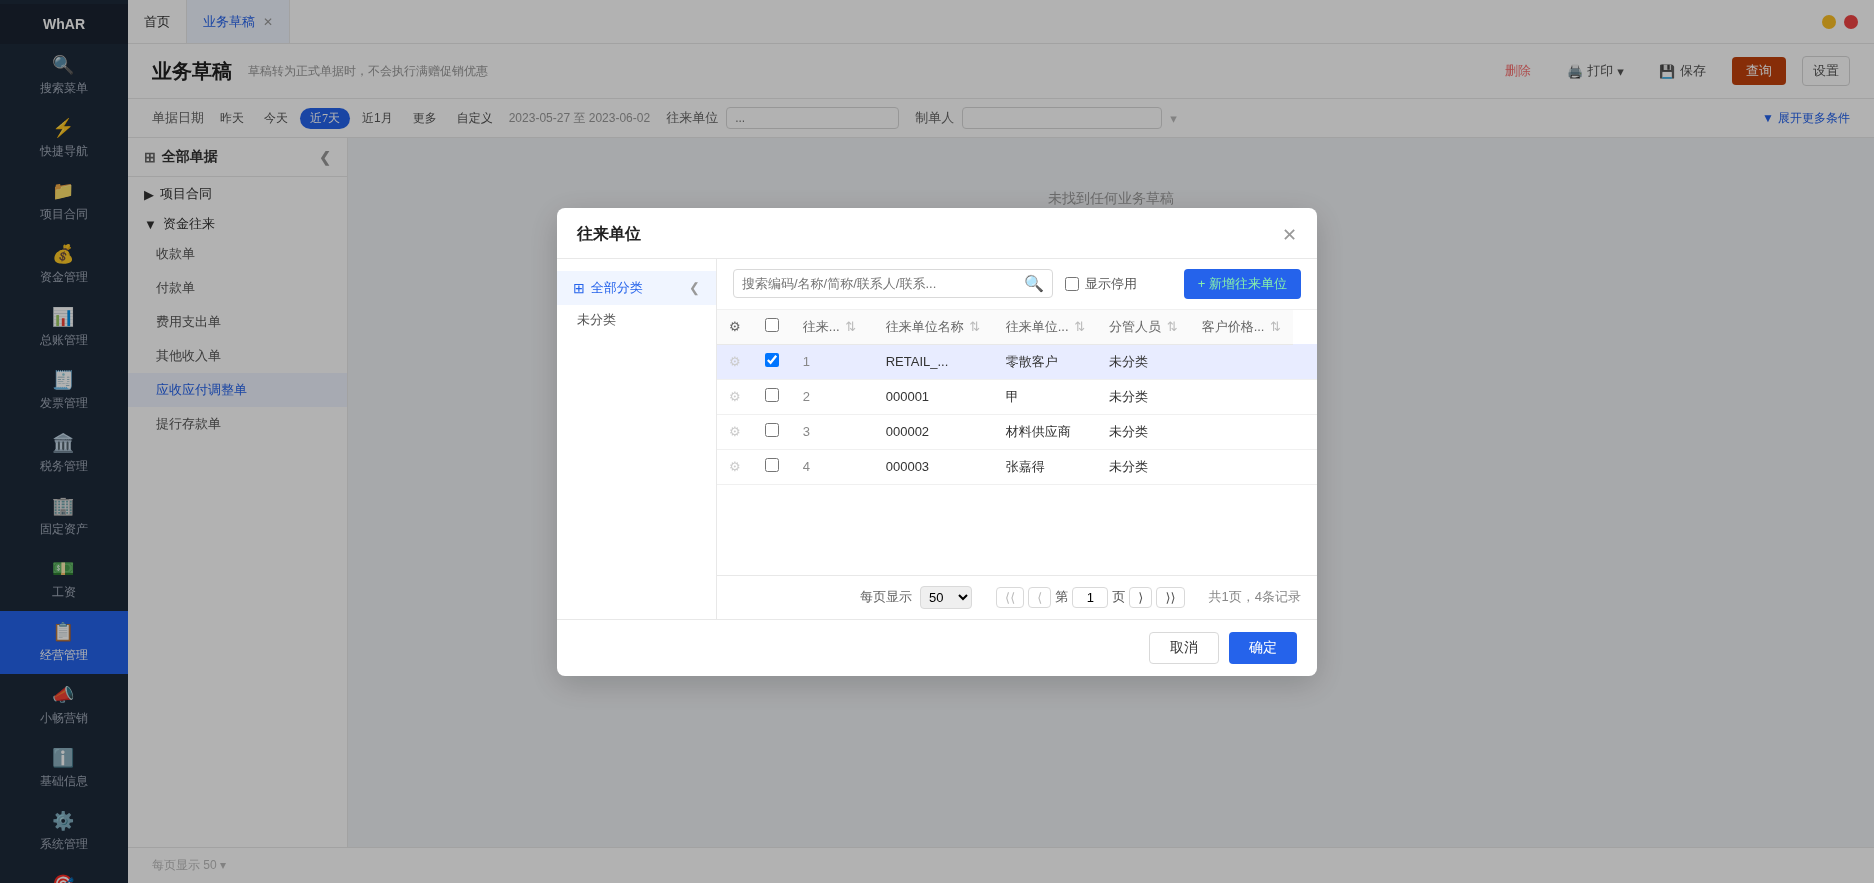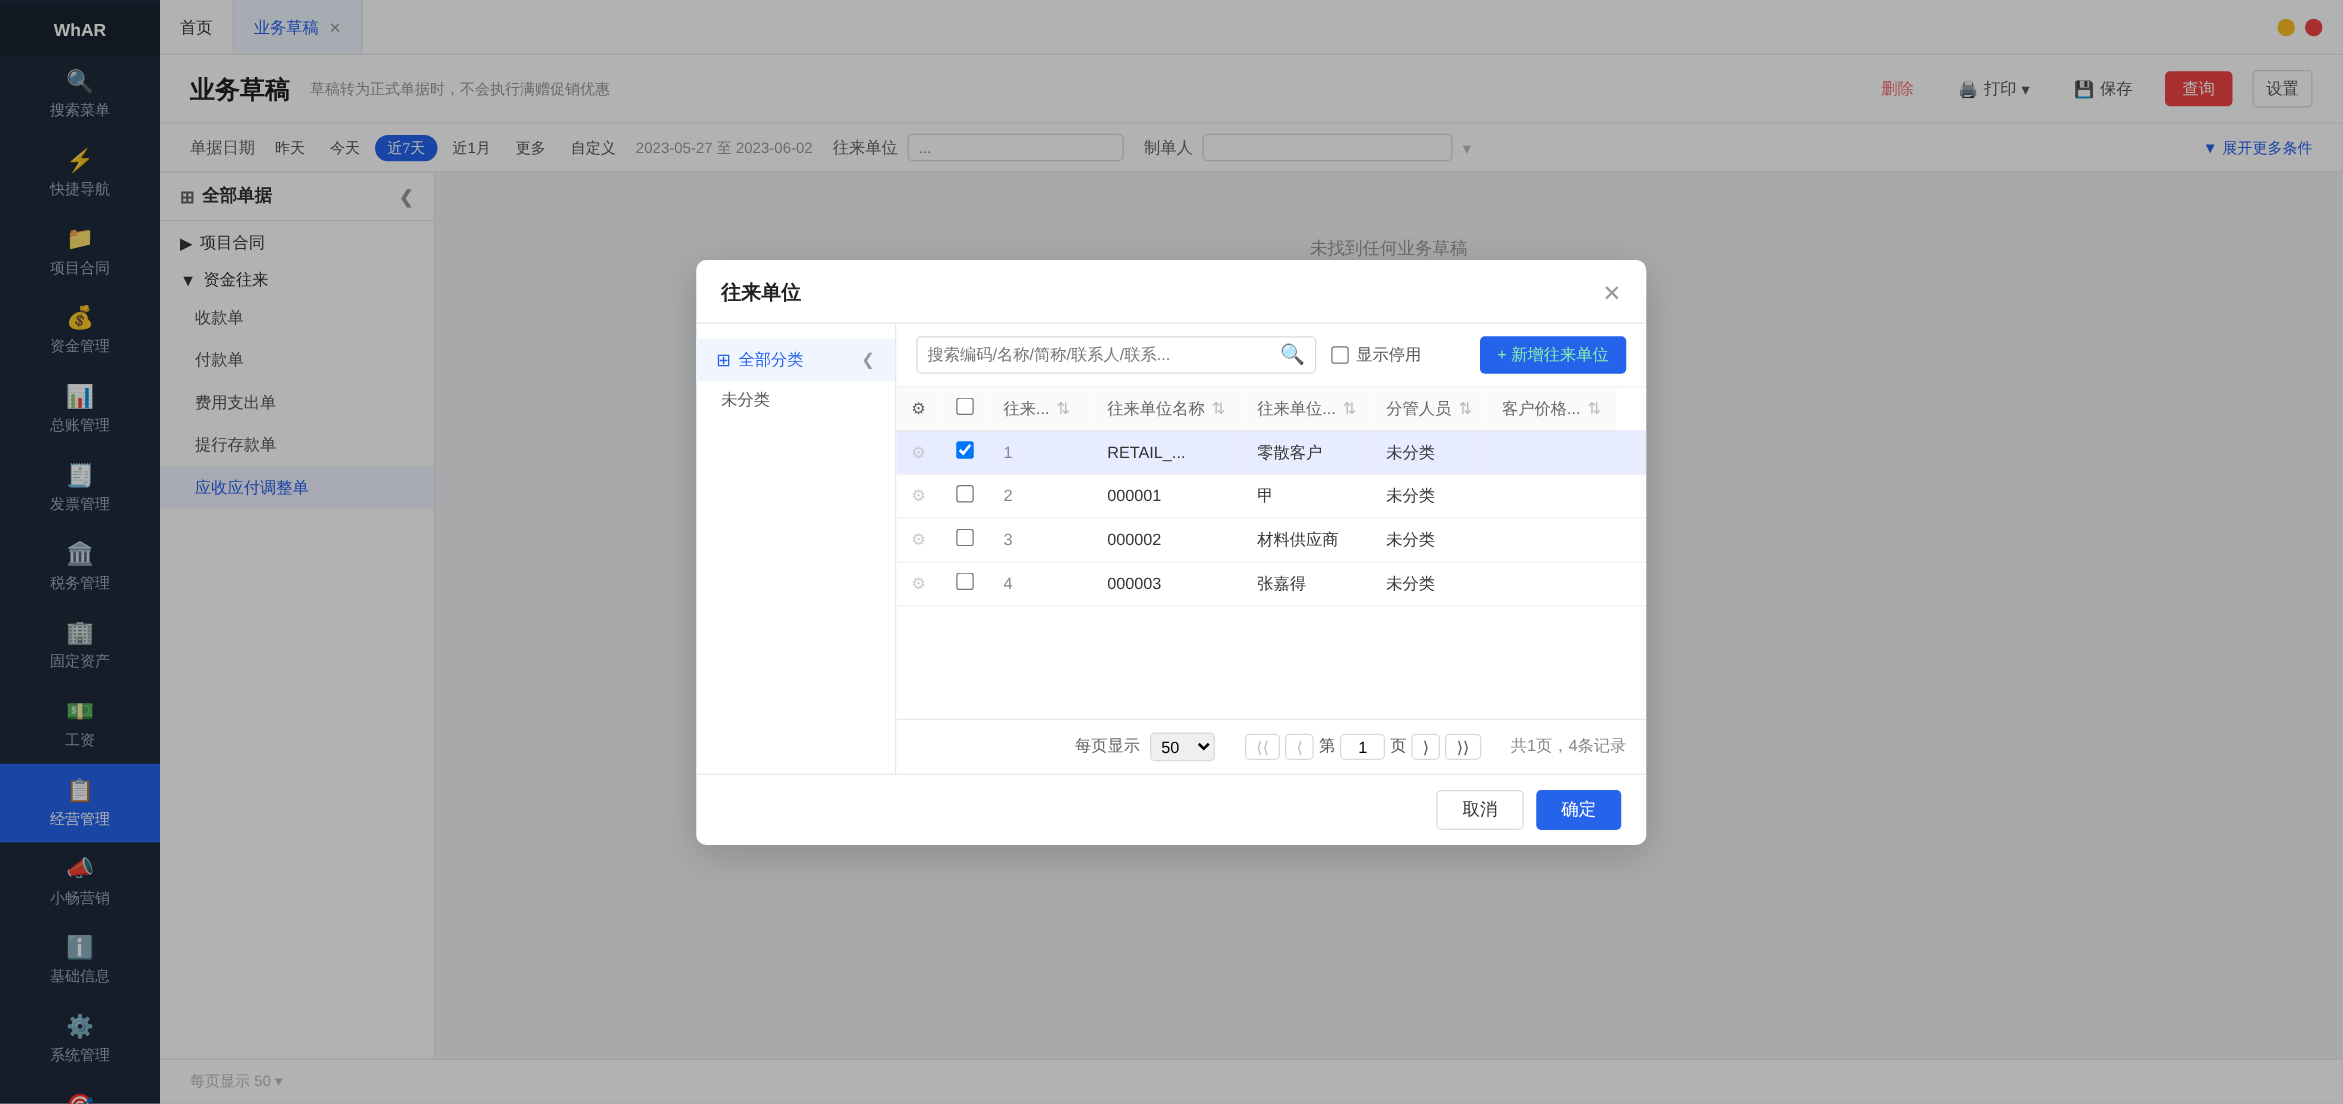--- a/index.html
+++ b/index.html
@@ -43,7 +43,7 @@
     .page-title { font-size: 20px; font-weight: bold; color: #222; }
     .draft-notice { font-size: 12px; color: #999; }
     .toolbar-btn { display: flex; align-items: center; gap: 4px; padding: 4px 10px; font-size: 13px; color: #555; cursor: pointer; border: none; background: none; }
-    .toolbar-btn.primary { background: #ef4444; color: #fff; border-radius: 4px; padding: 5px 14px; }
+    .toolbar-btn.primary { background: #c2410c; color: #fff; border-radius: 4px; padding: 5px 14px; }
     .toolbar-btn.settings { border: 1px solid #d9d9d9; border-radius: 4px; padding: 5px 10px; }
 
     

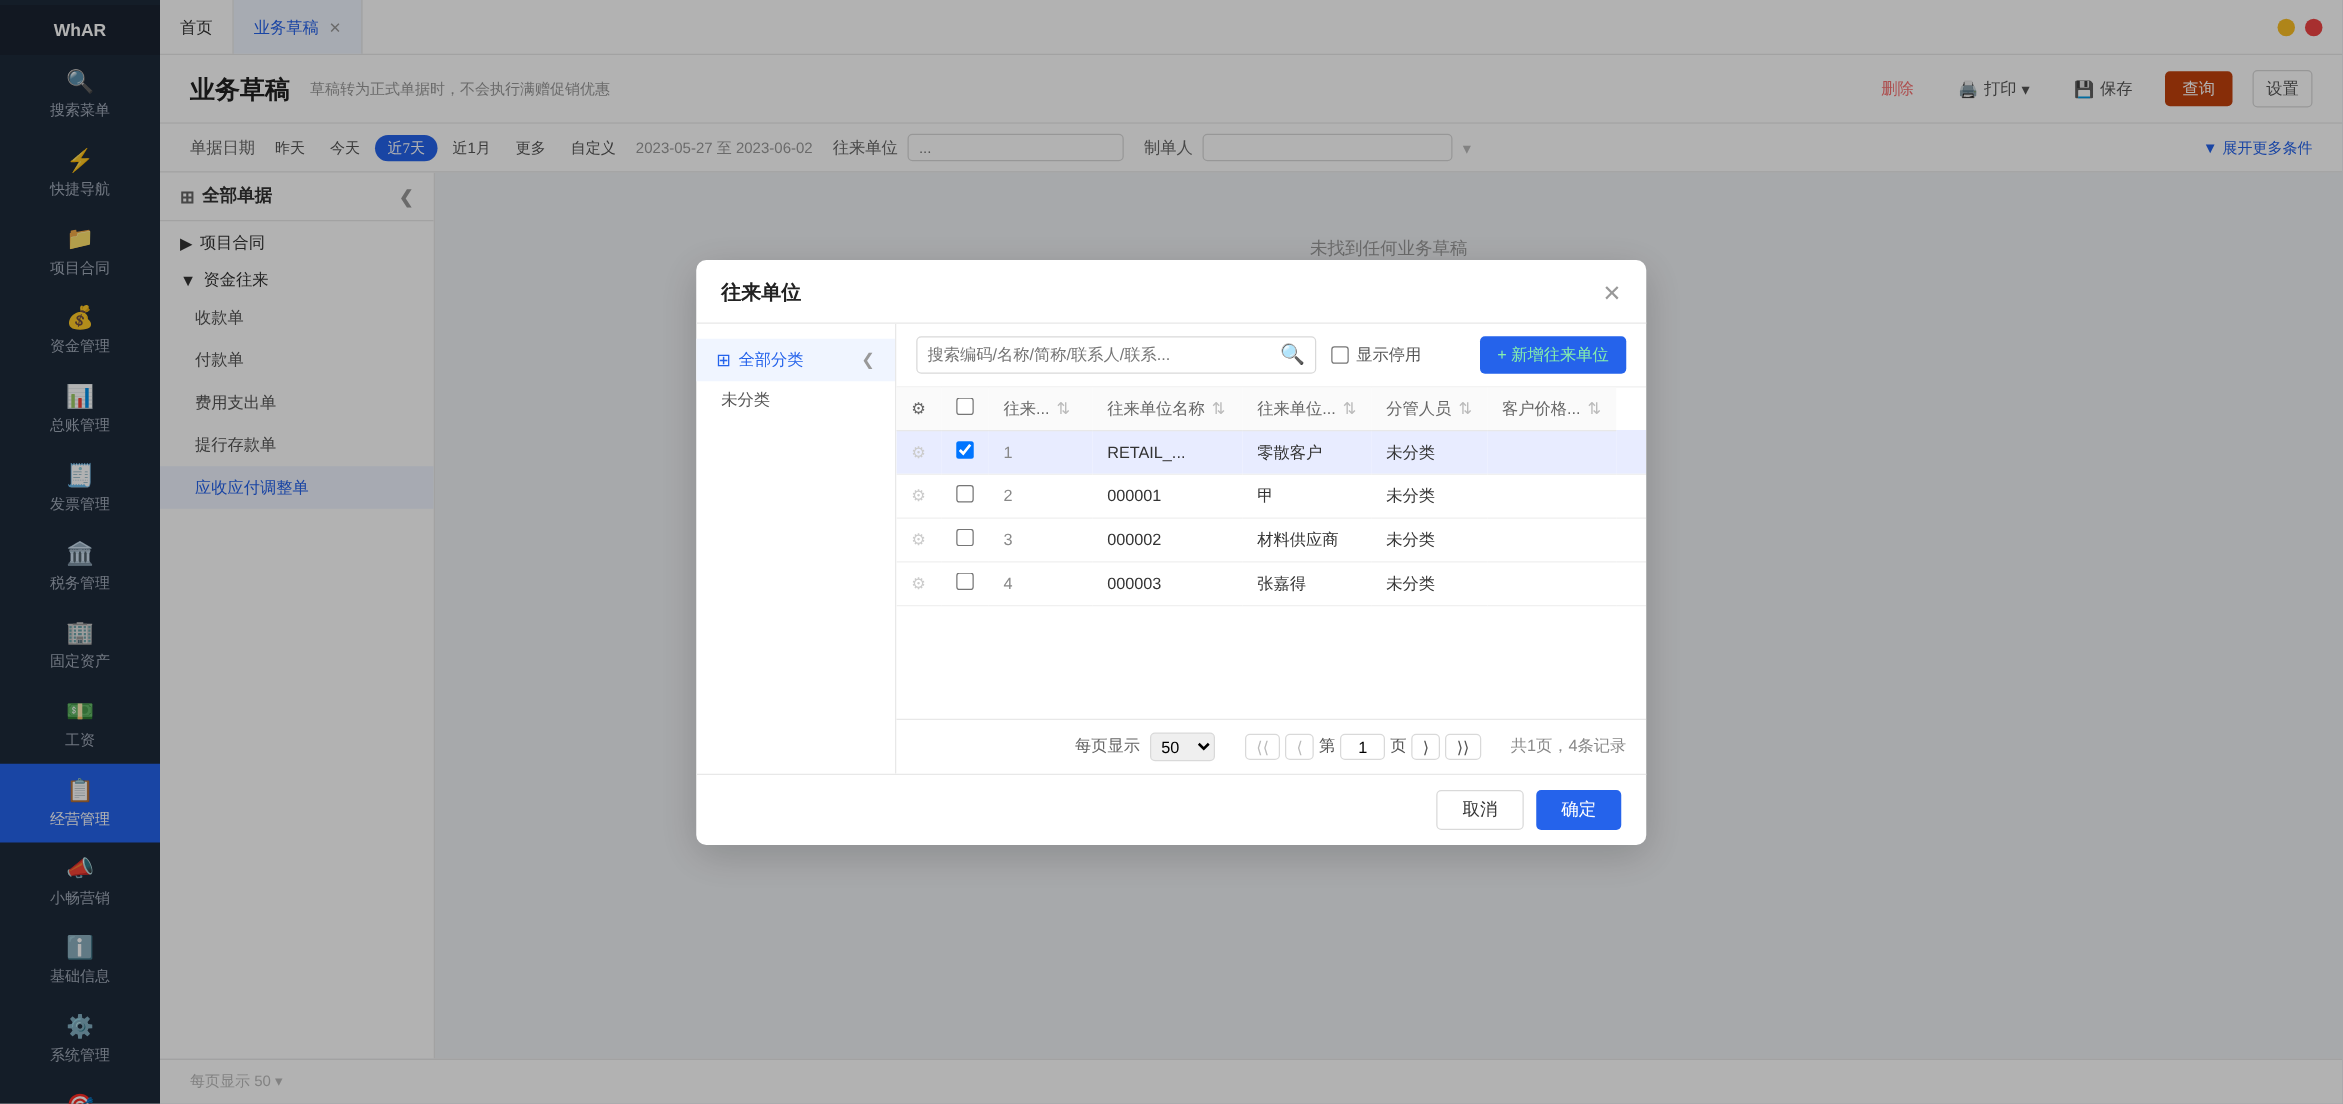--- a/index.html
+++ b/index.html
@@ -290,6 +290,9 @@
         </div>
       <div class="left-panel-item left-panel-sub">
           <span>费用支出单</span>
+        </div>
+      <div class="left-panel-item left-panel-sub">
+          <span>其他收入单</span>
         </div>
       <div class="left-panel-item left-panel-sub">
           <span>提行存款单</span>

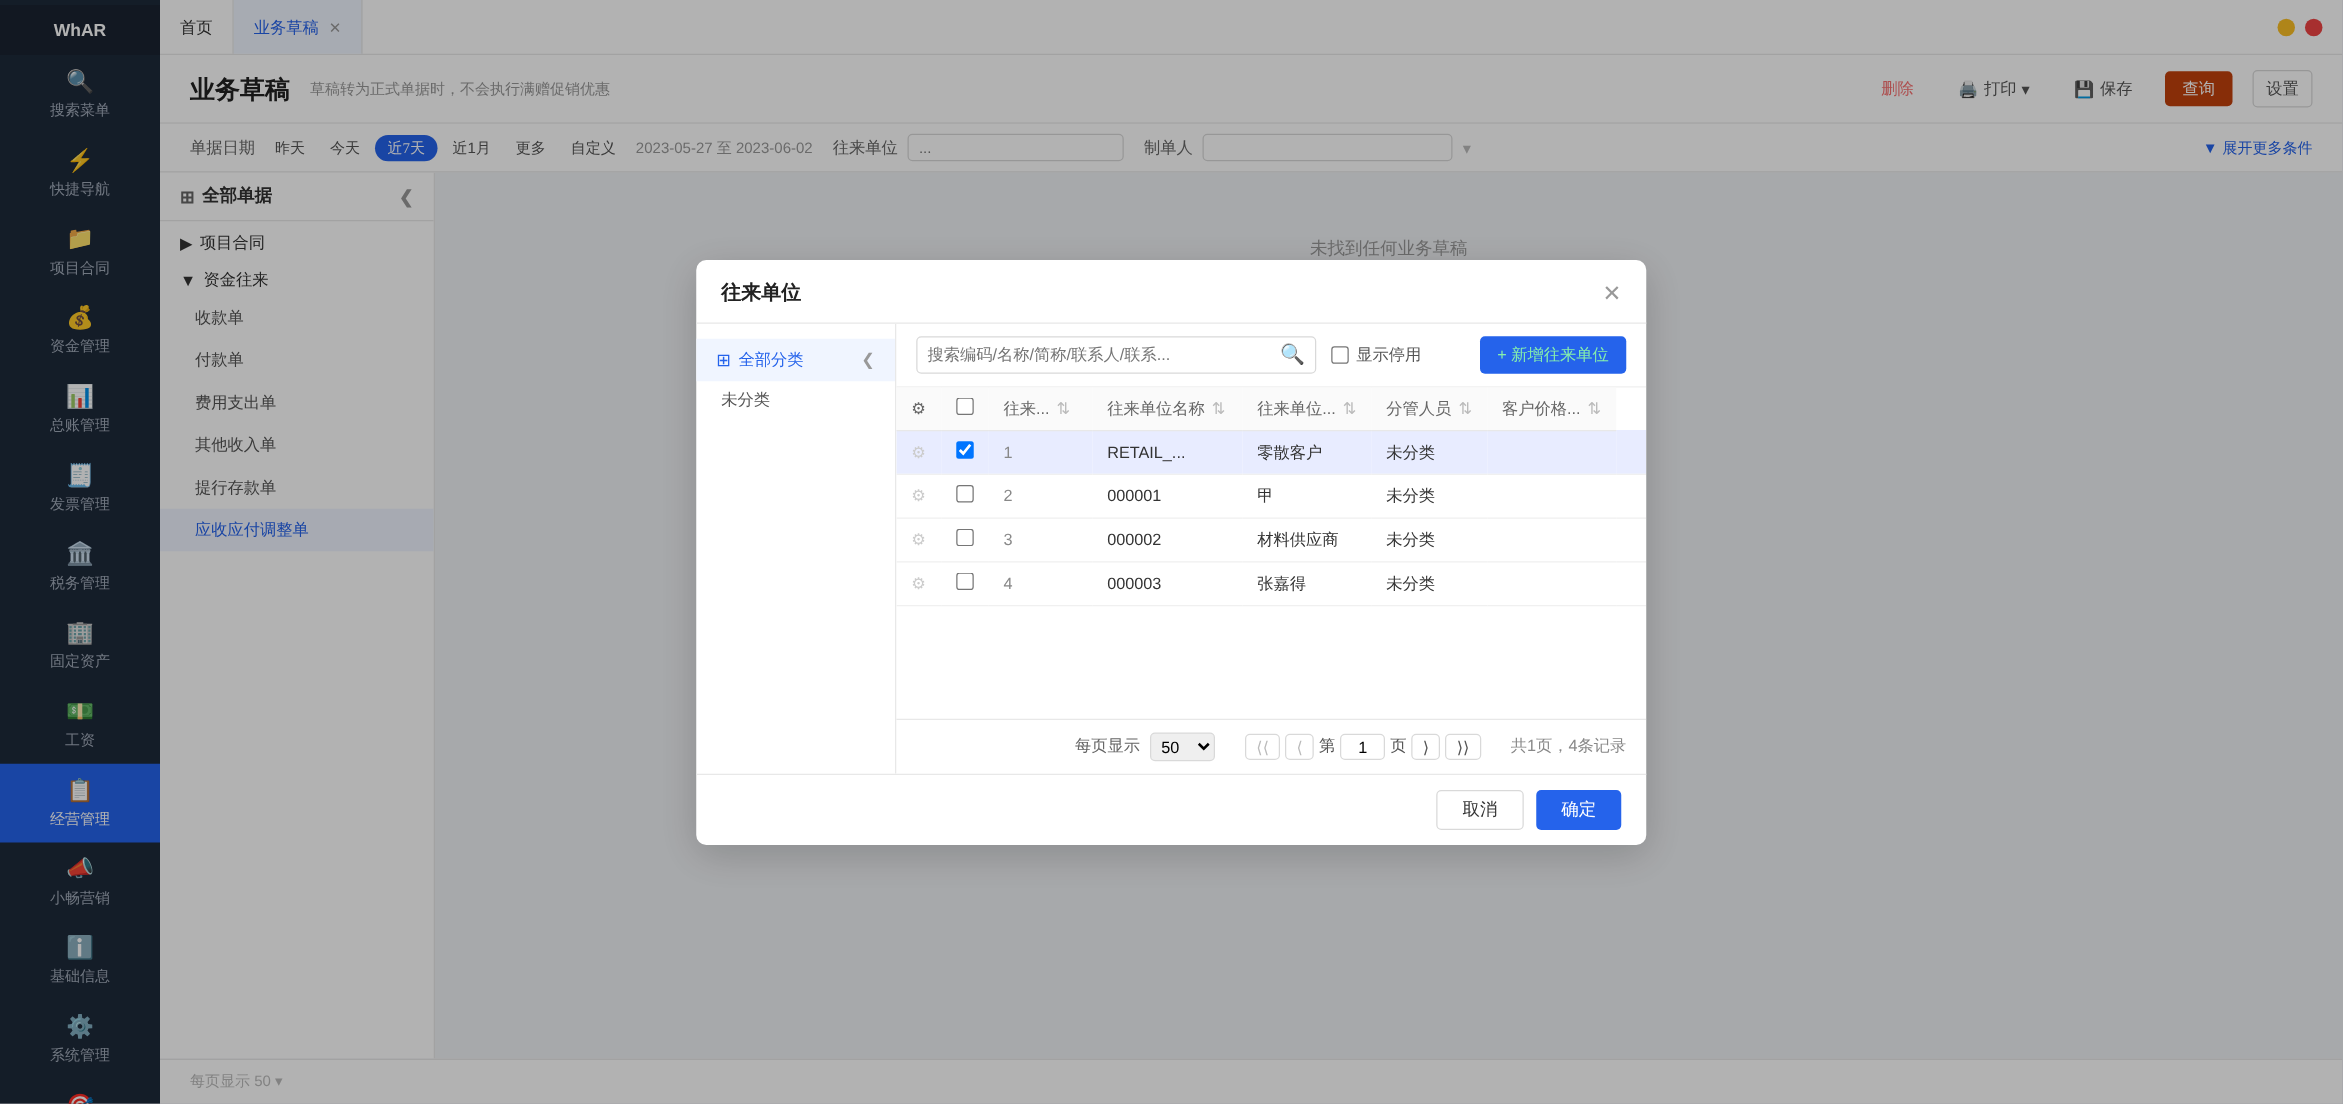--- a/index.html
+++ b/index.html
@@ -294,11 +294,11 @@
       <div class="left-panel-item left-panel-sub">
           <span>其他收入单</span>
         </div>
+      <div class="left-panel-item left-panel-sub active">
+          <span>应收应付调整单</span>
+        </div>
       <div class="left-panel-item left-panel-sub">
           <span>提行存款单</span>
-        </div>
-      <div class="left-panel-item left-panel-sub active">
-          <span>应收应付调整单</span>
         </div>
     </div>
 

